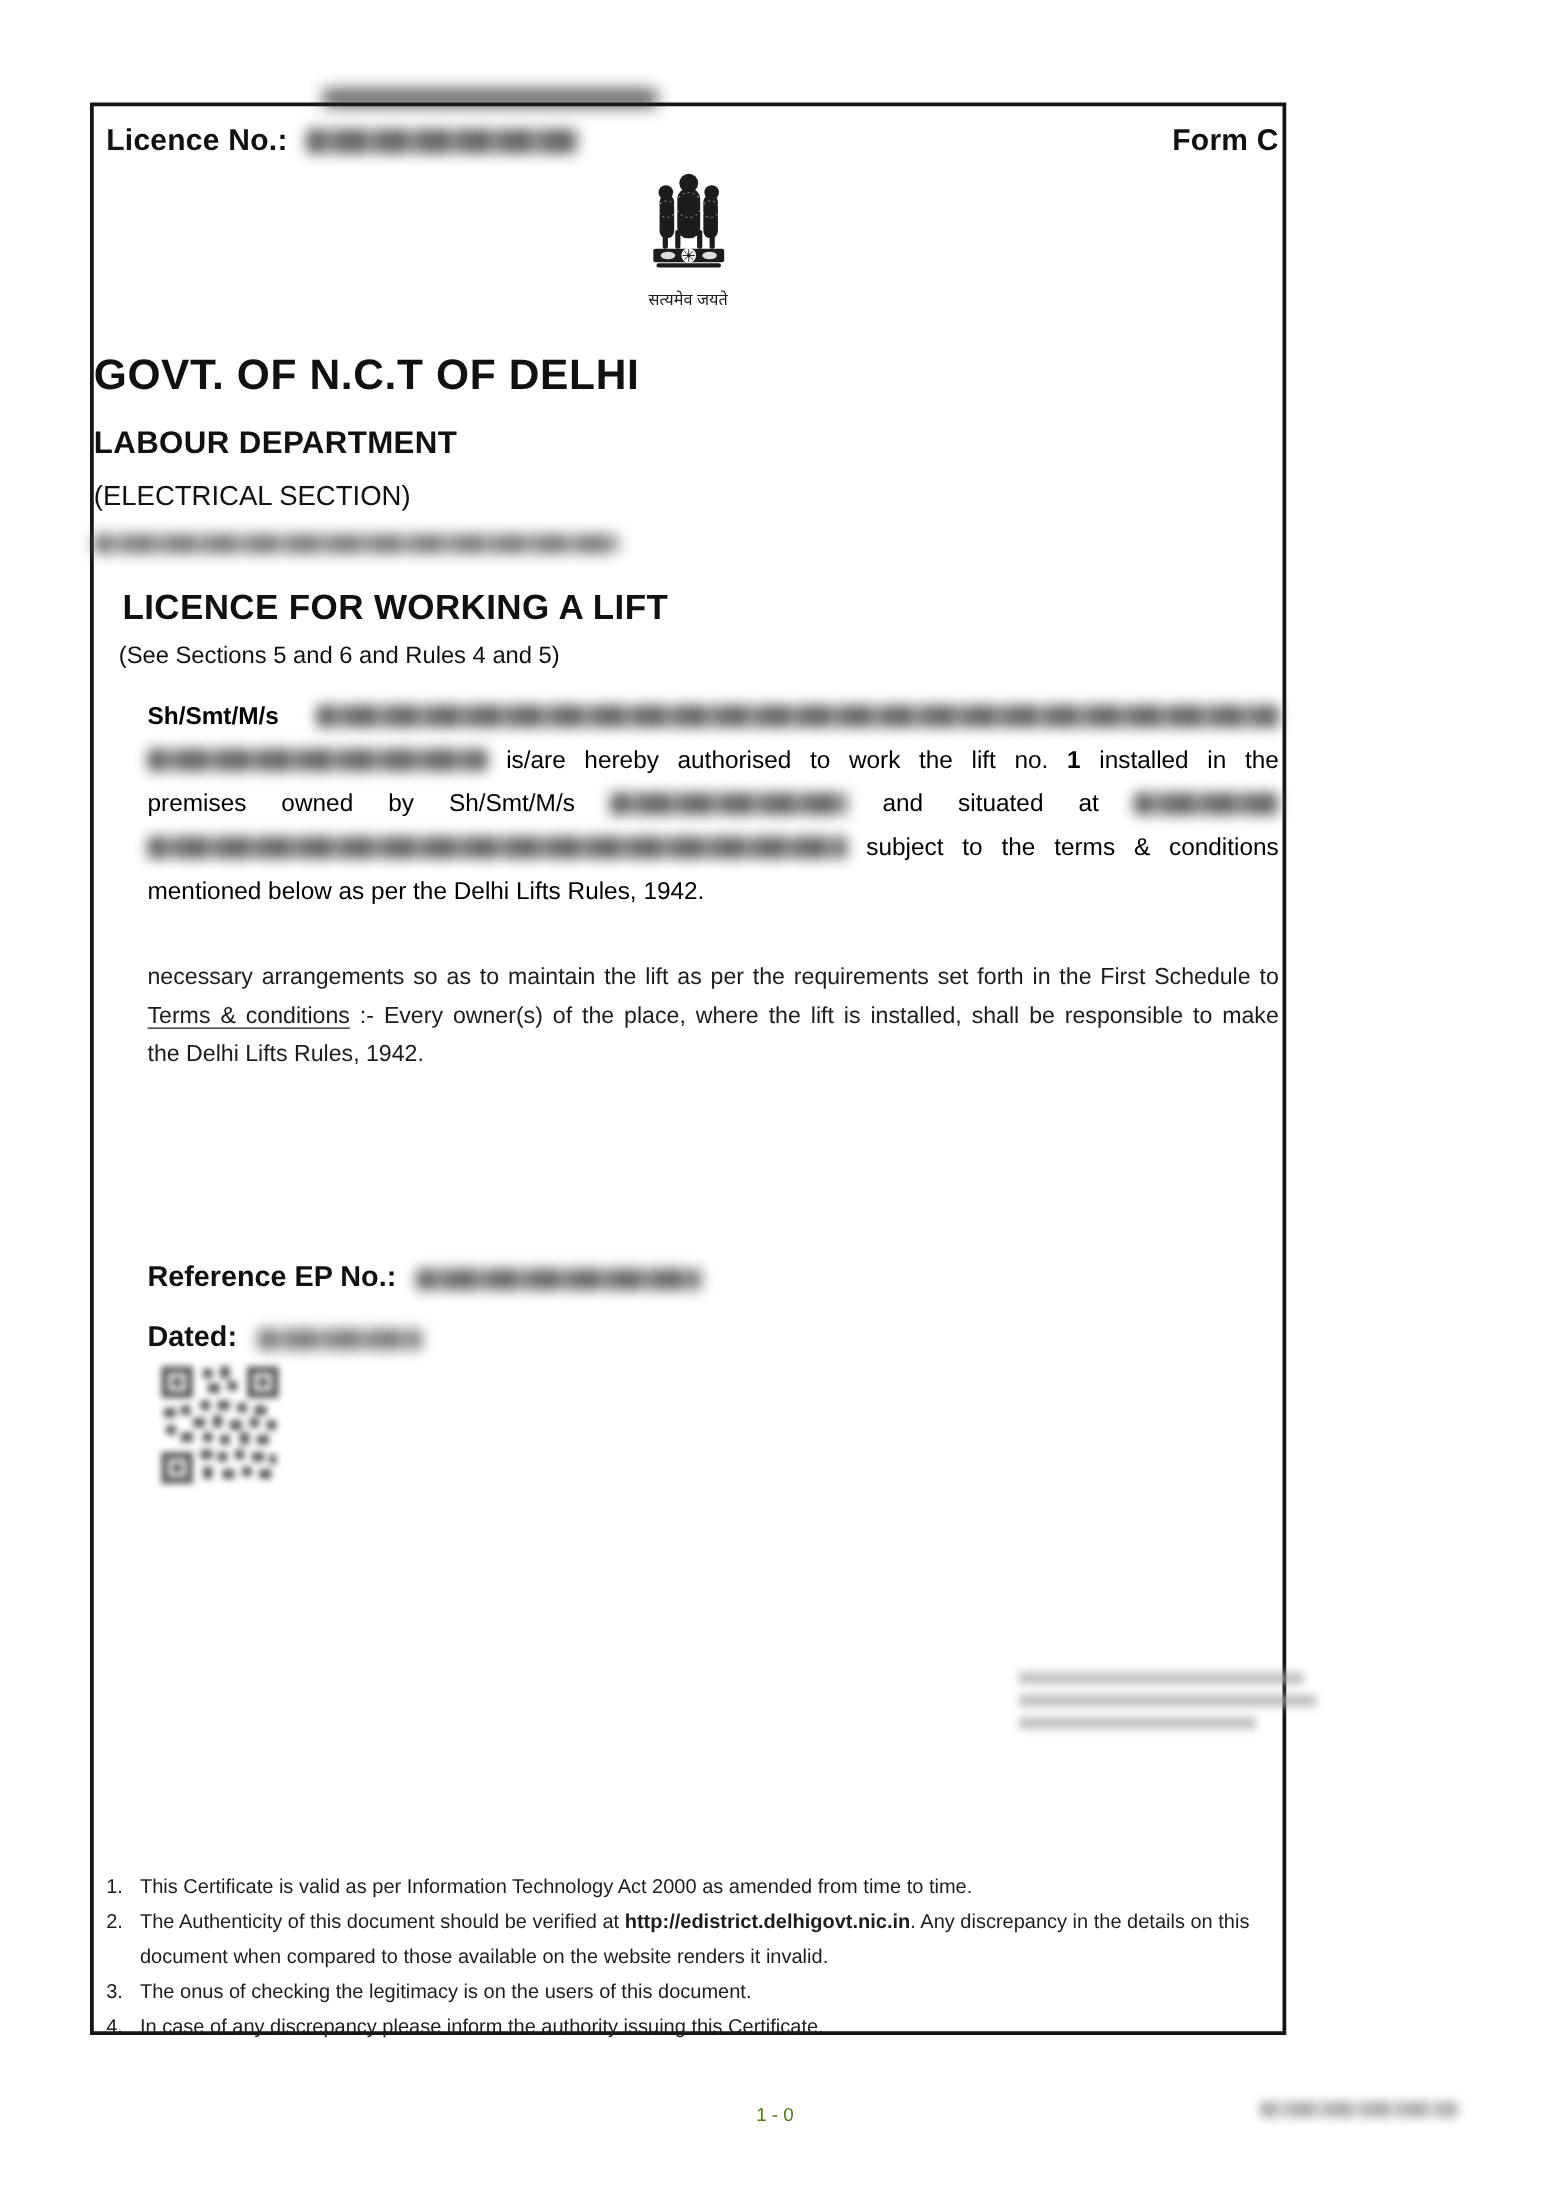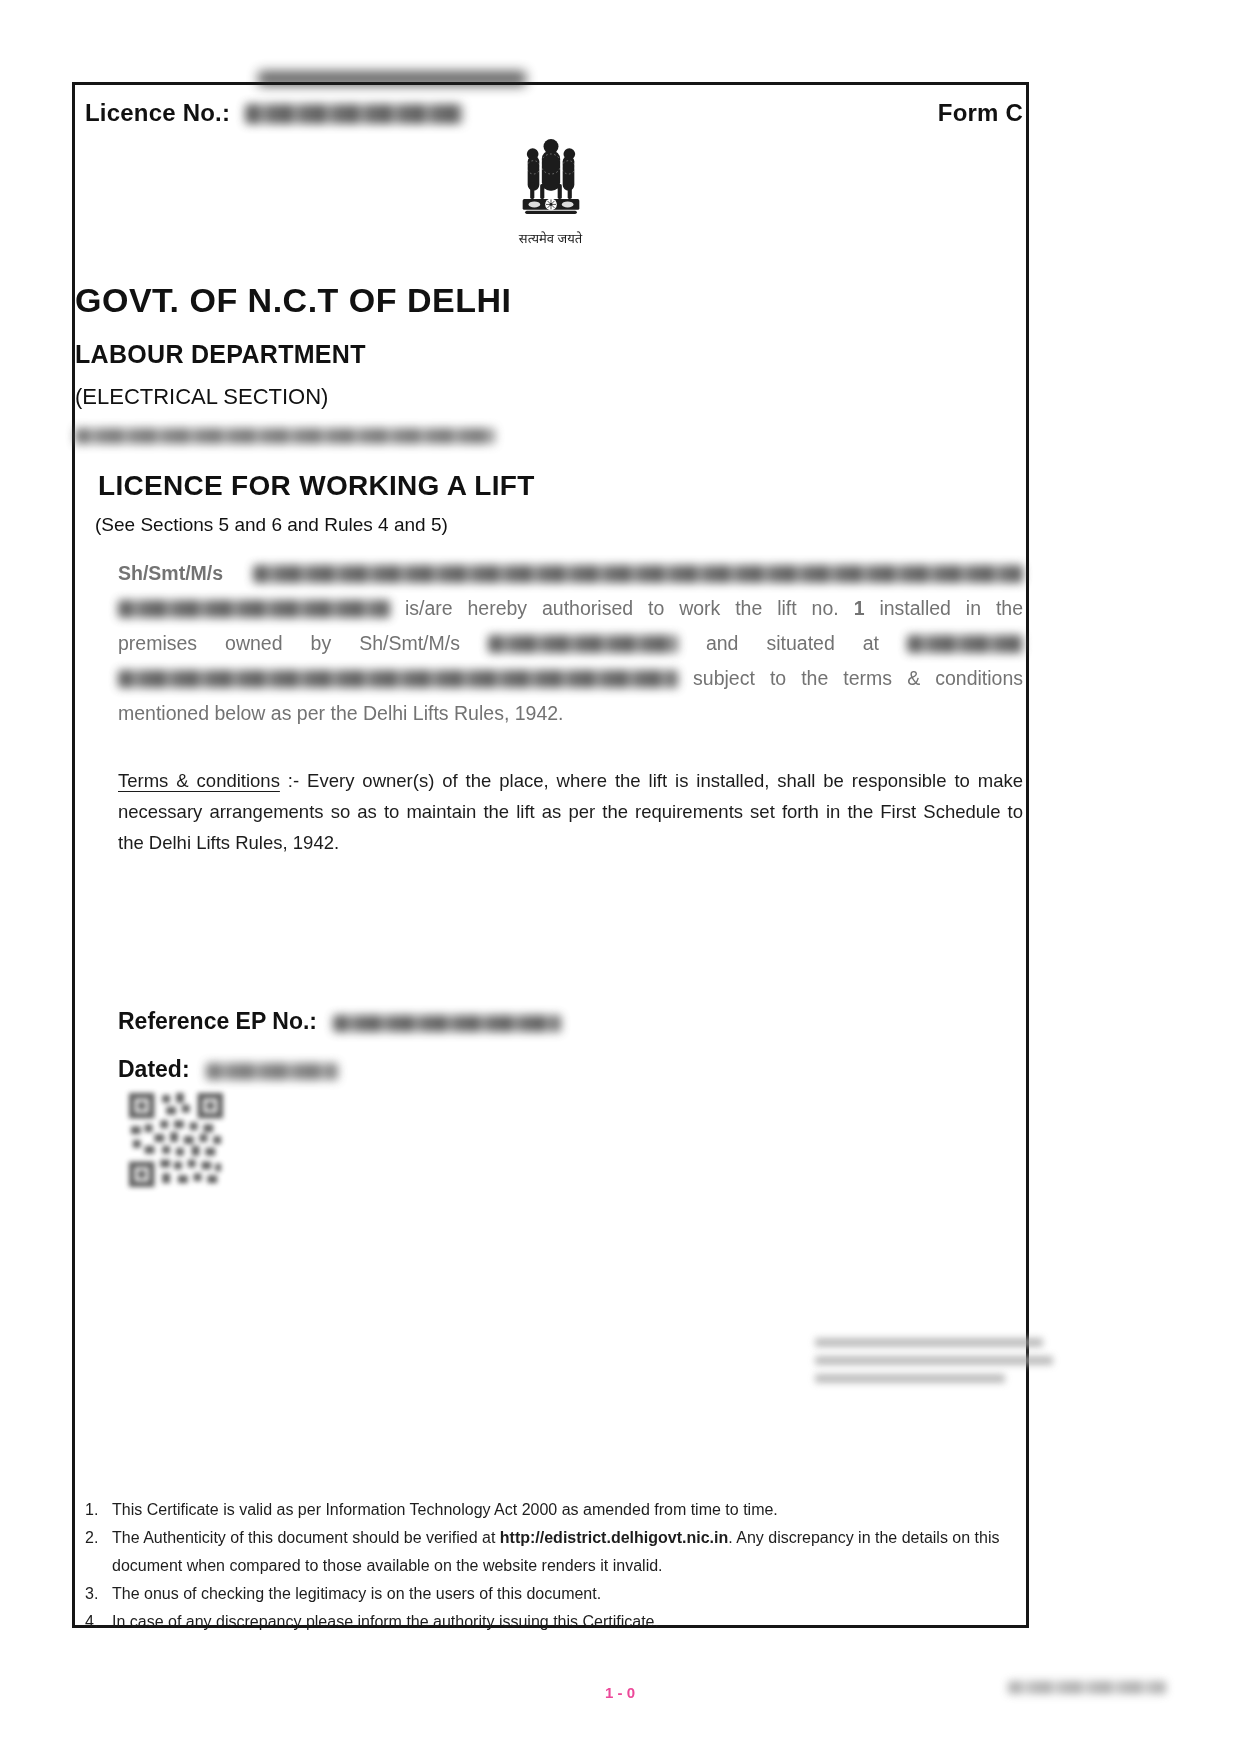--- a/index.html
+++ b/index.html
@@ -23,7 +23,7 @@
   .h-title{font-size:28px;font-weight:bold;letter-spacing:.3px;padding-left:23px;}
   .h-sub{font-size:19px;padding-left:20px;}
   
-  .bodytxt{left:118px;width:905px;font-size:19.5px;color:#737373;}
+  .bodytxt{left:118px;width:905px;font-size:19.5px;color:#000000;}
   .bline{height:35px;line-height:35px;text-align:justify;text-align-last:justify;white-space:nowrap;}
   .bline.last{text-align-last:left;}
   

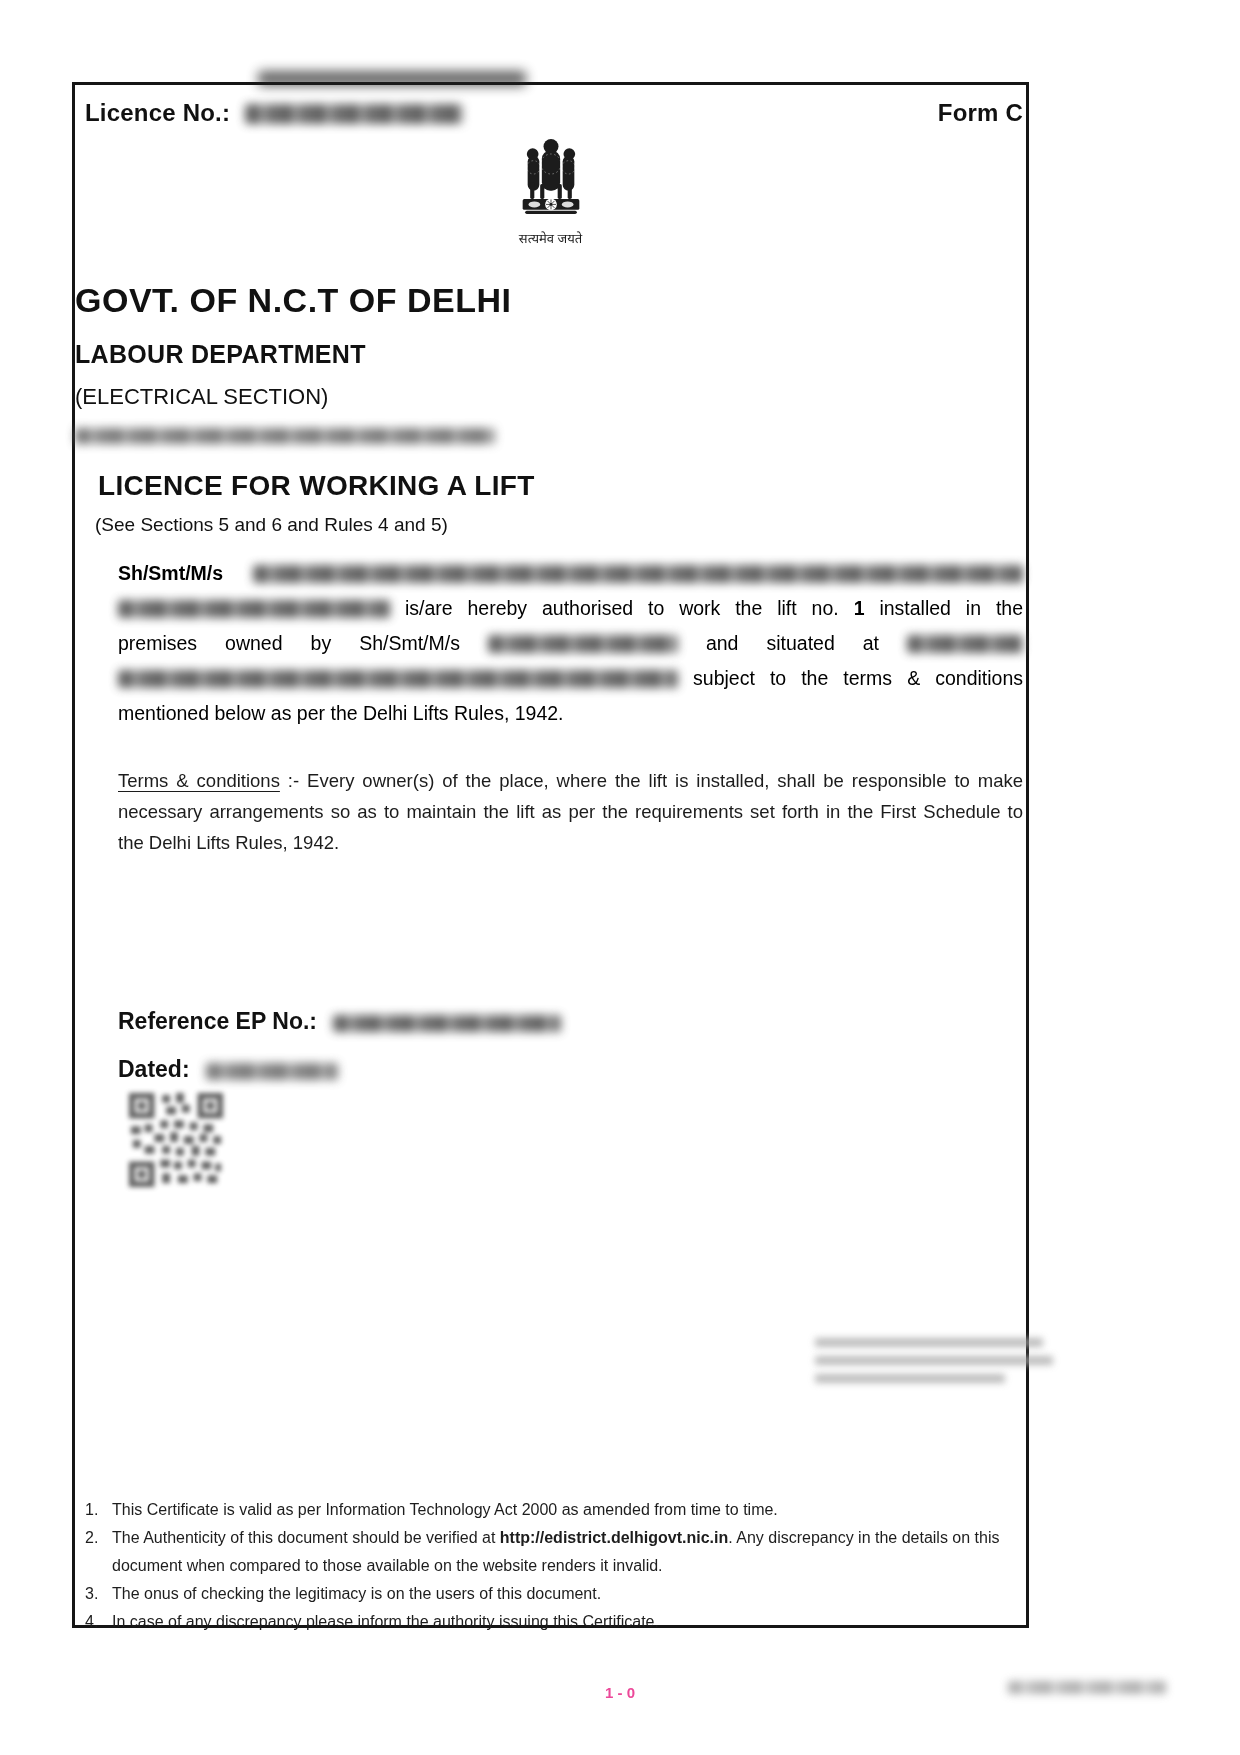--- a/index.html
+++ b/index.html
@@ -143,11 +143,11 @@
 </div>
 
 <div class="abs terms" style="top:765px;">
+  <div class="tline">necessary arrangements so as to maintain the lift as per the requirements set forth in the First Schedule to</div>
   <div class="tline">
     <span class="u">Terms &amp; conditions</span>
     <span>:- Every owner(s) of the place, where the lift is installed, shall be responsible to make</span>
   </div>
-  <div class="tline">necessary arrangements so as to maintain the lift as per the requirements set forth in the First Schedule to</div>
   <div class="tline last">the Delhi Lifts Rules, 1942.</div>
 </div>
 

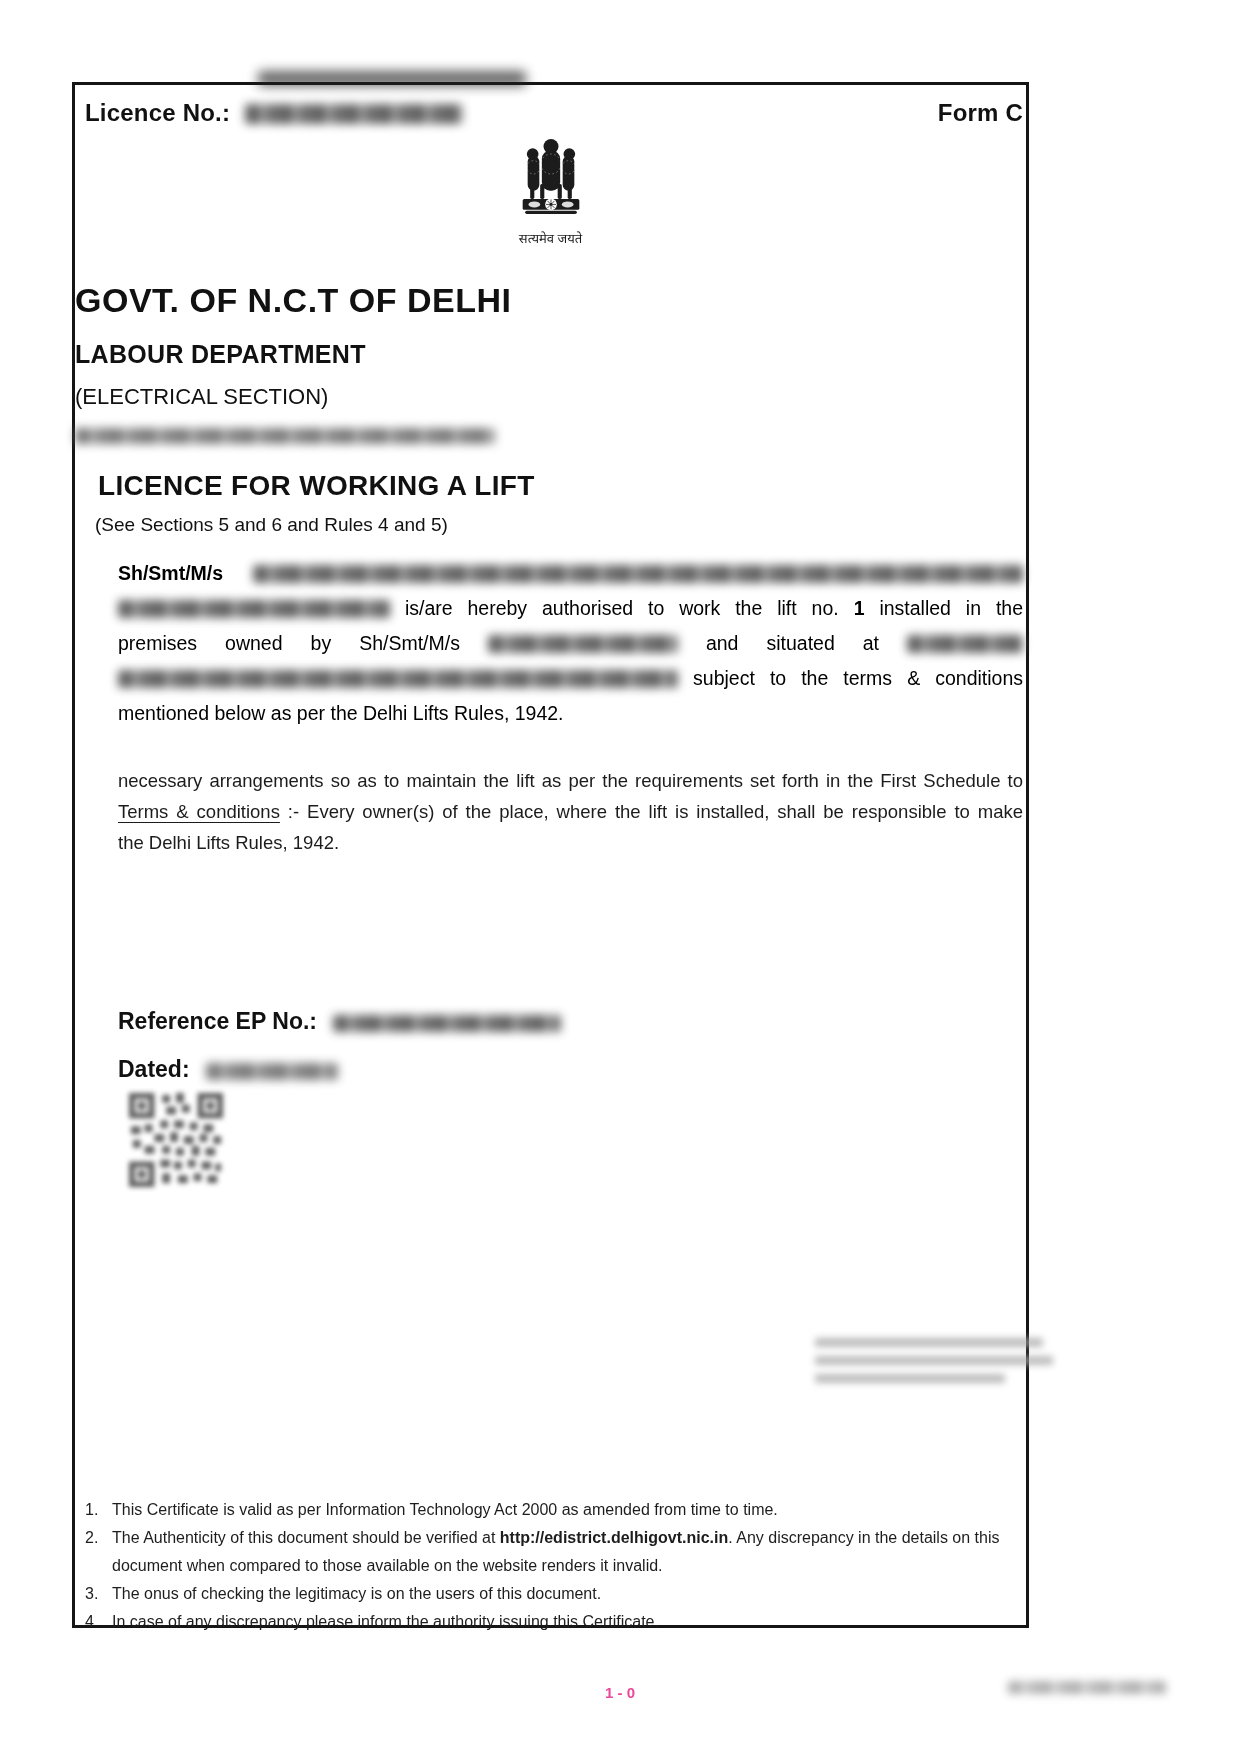--- a/index.html
+++ b/index.html
@@ -47,7 +47,7 @@
   .note{display:flex;line-height:28px;}
   .note .num{width:27px;flex:none;}
   .note .txt{flex:1;}
-  .pagenum{font-size:15px;color:#ec4899;font-weight:bold;}
+  .pagenum{font-size:15px;color:#4d7c0f;}
   .smudge{background:#222;filter:blur(6px);opacity:.7;border-radius:4px;}
   .qr{filter:blur(2.6px);opacity:.82;}
 </style>

